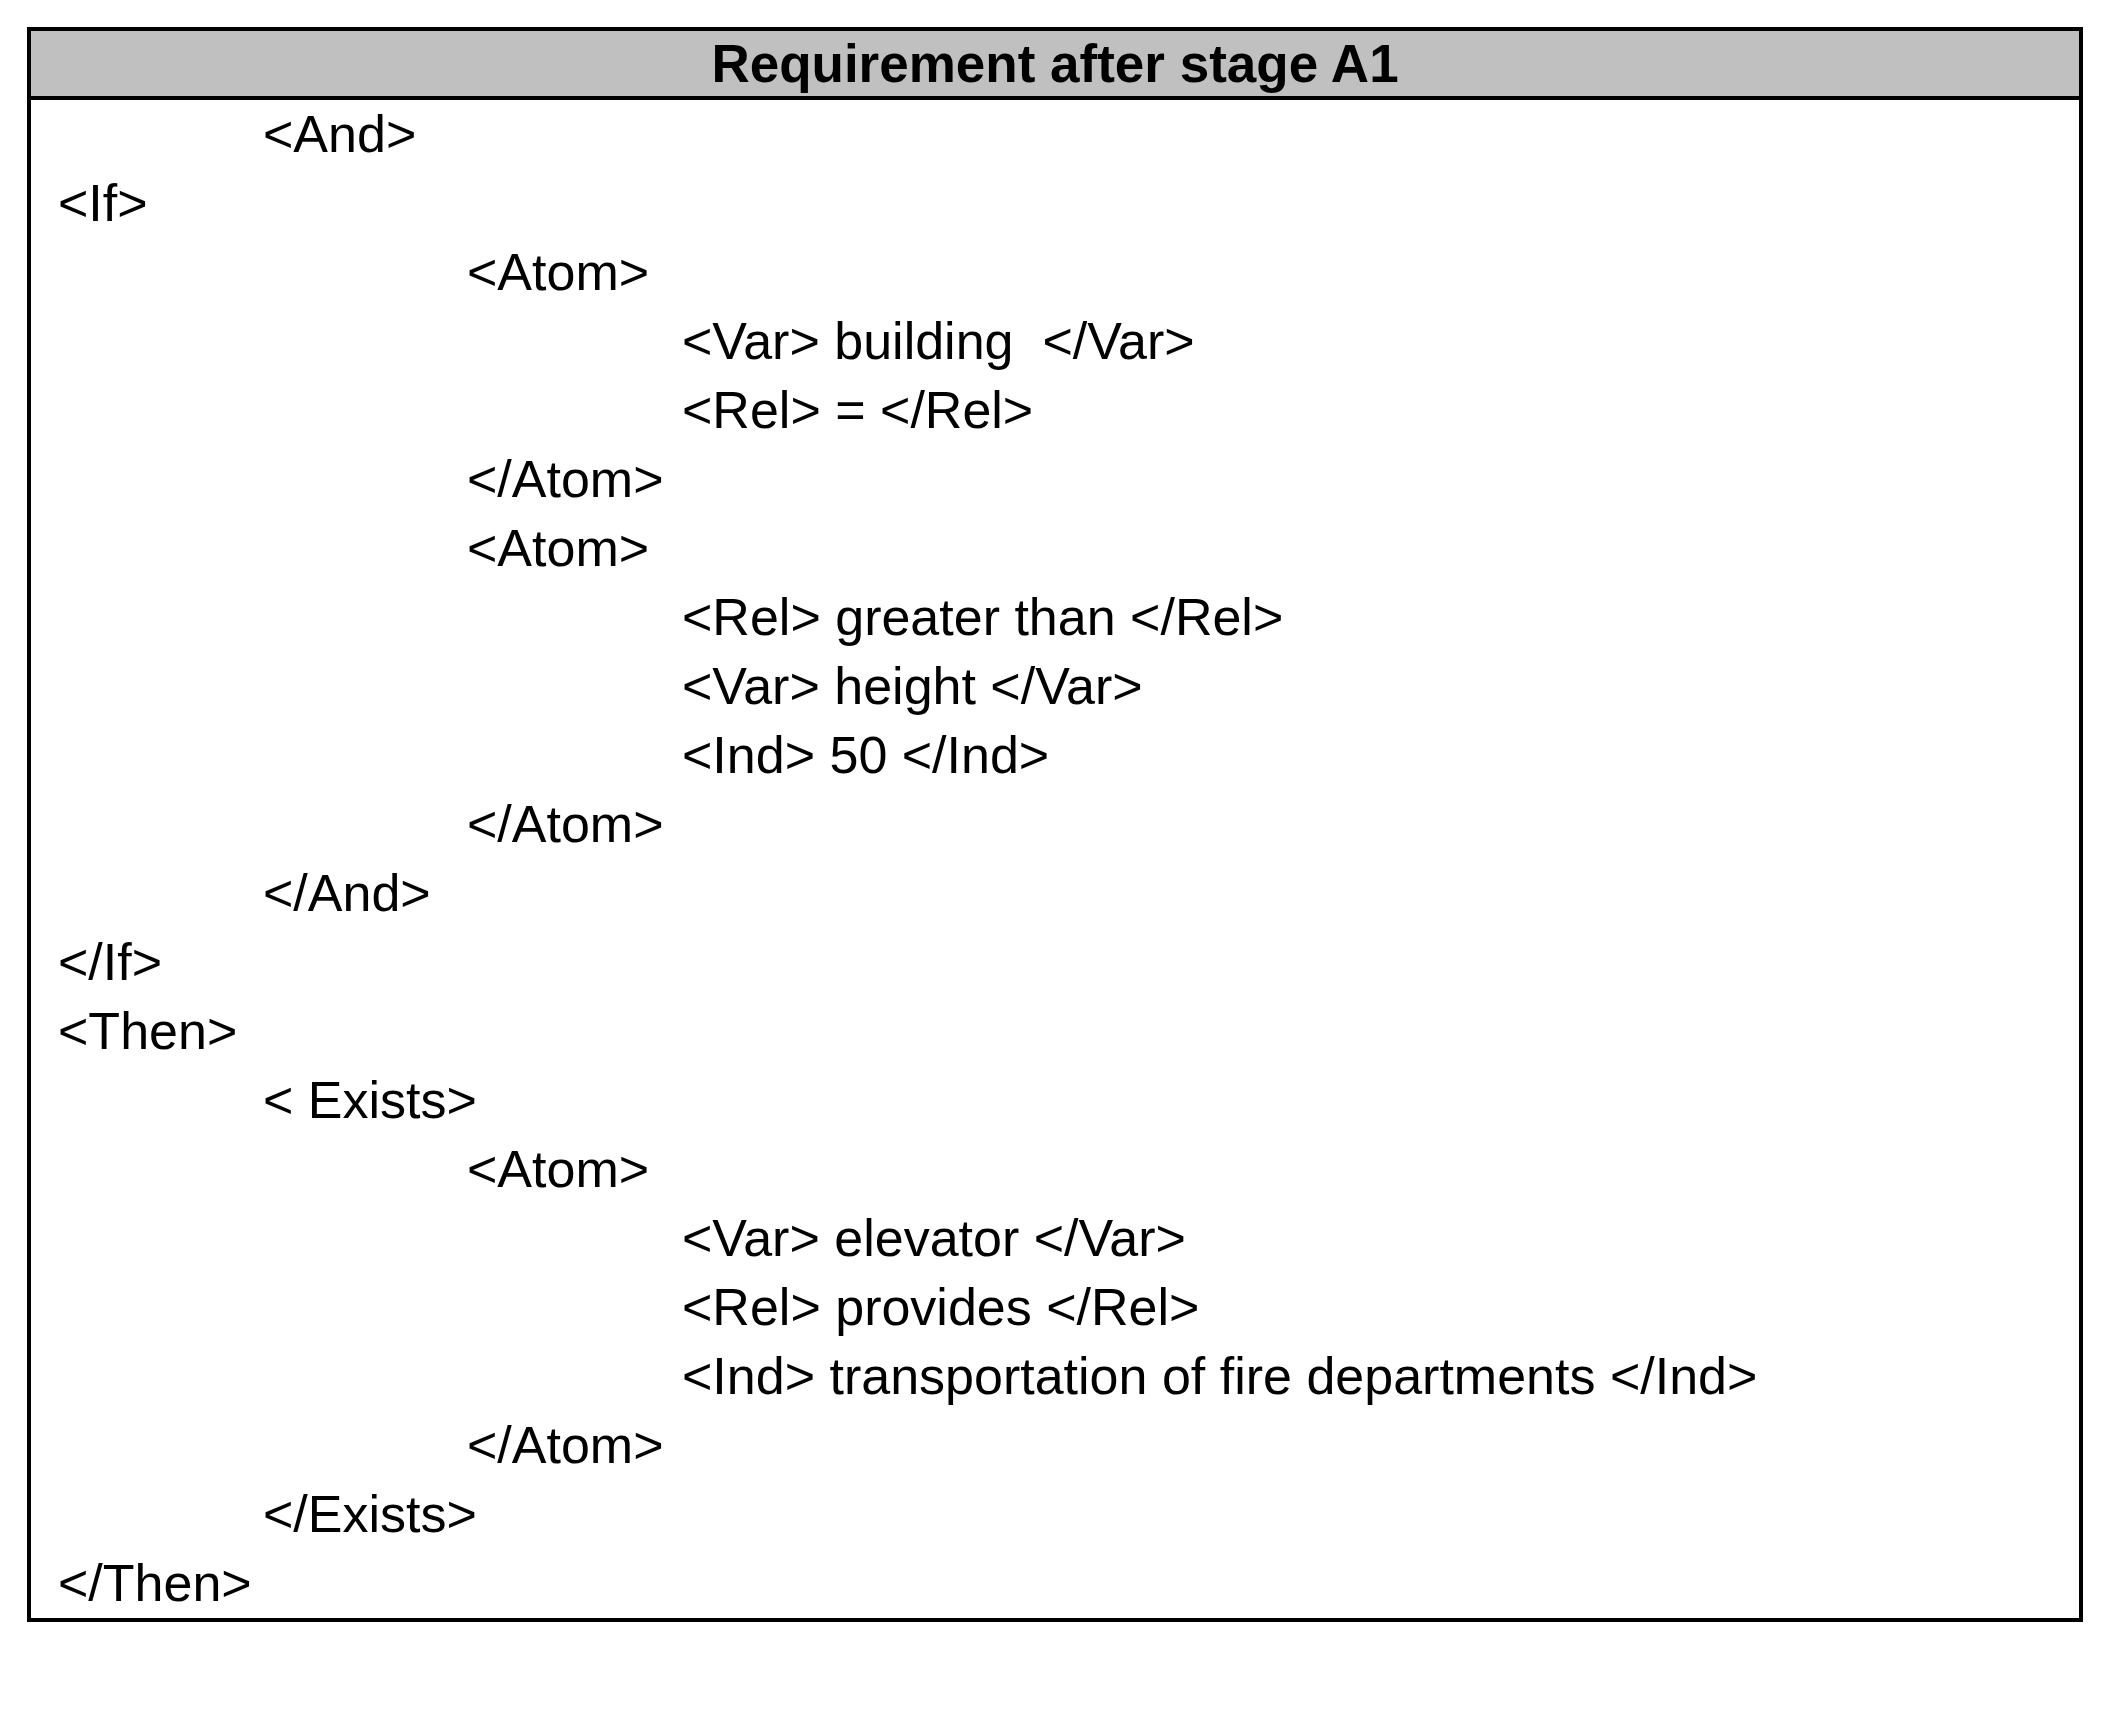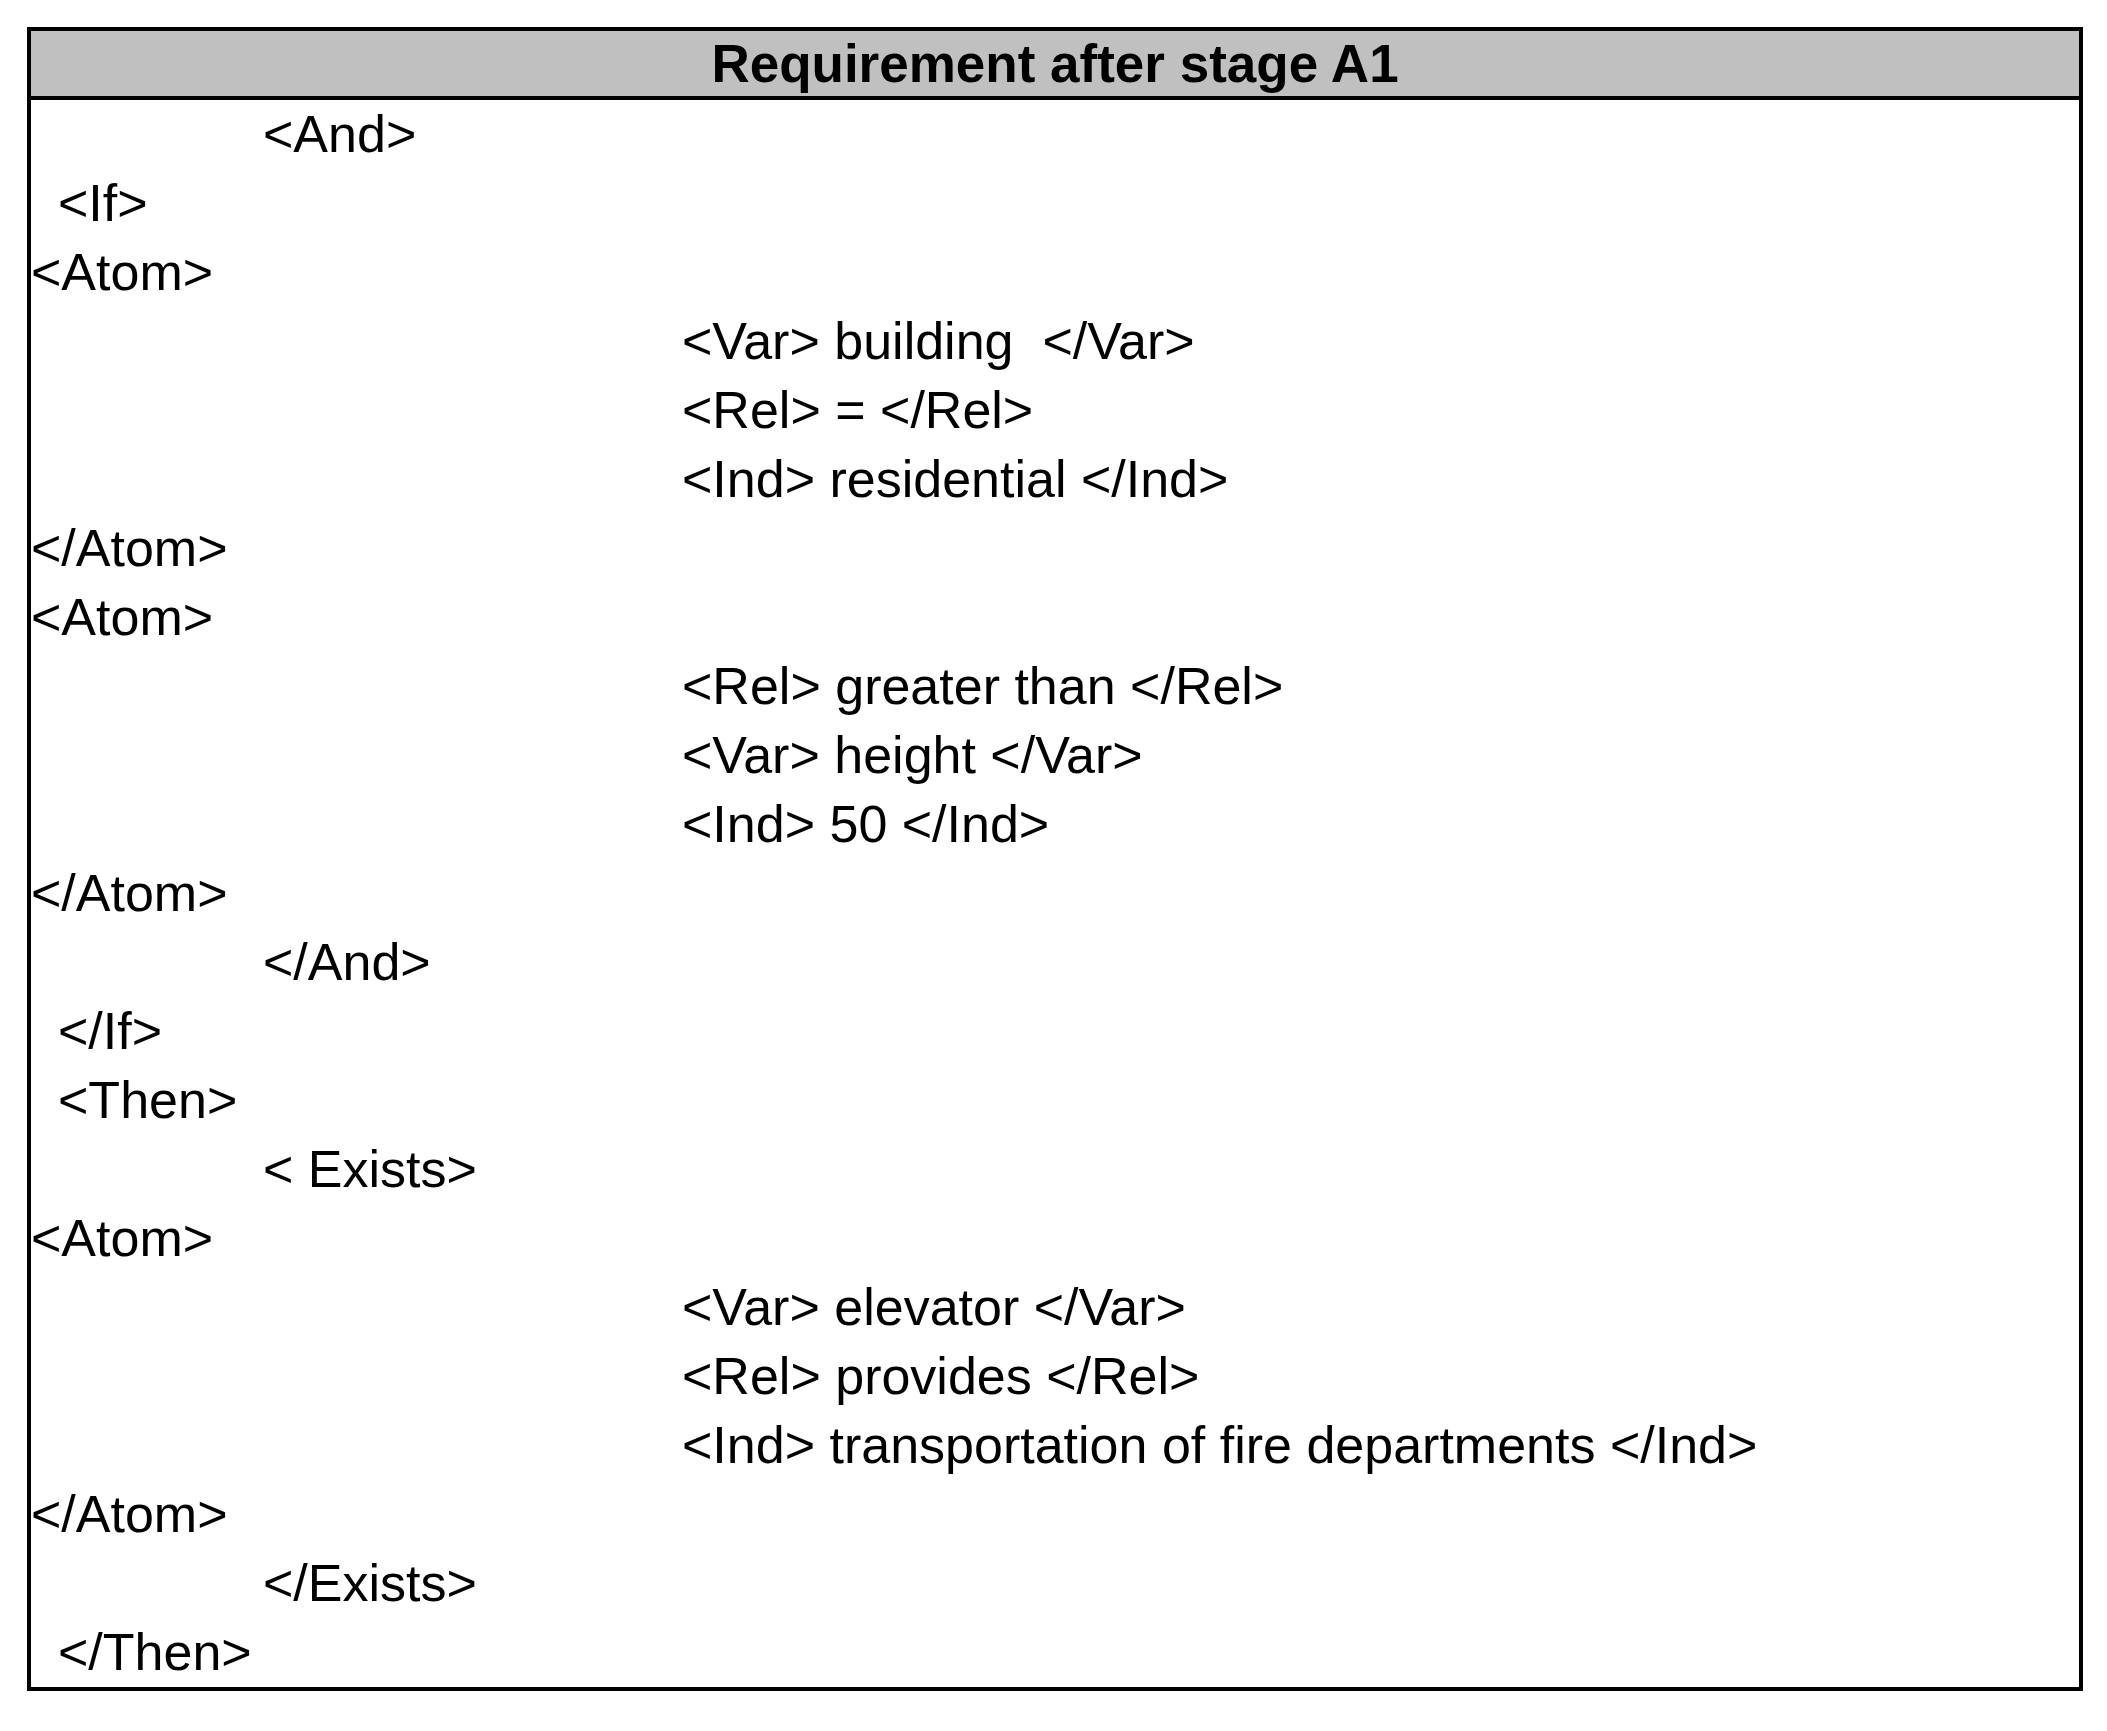--- a/index.html
+++ b/index.html
@@ -50,7 +50,7 @@
   }
   .indent-0 { padding-left: 27px; }
   .indent-1 { padding-left: 232px; }
-  .indent-2 { }
+  .indent-2 { padding-left: 436px; }
   .indent-3 { padding-left: 640px; margin-left: 11px; }
 </style>
 </head>

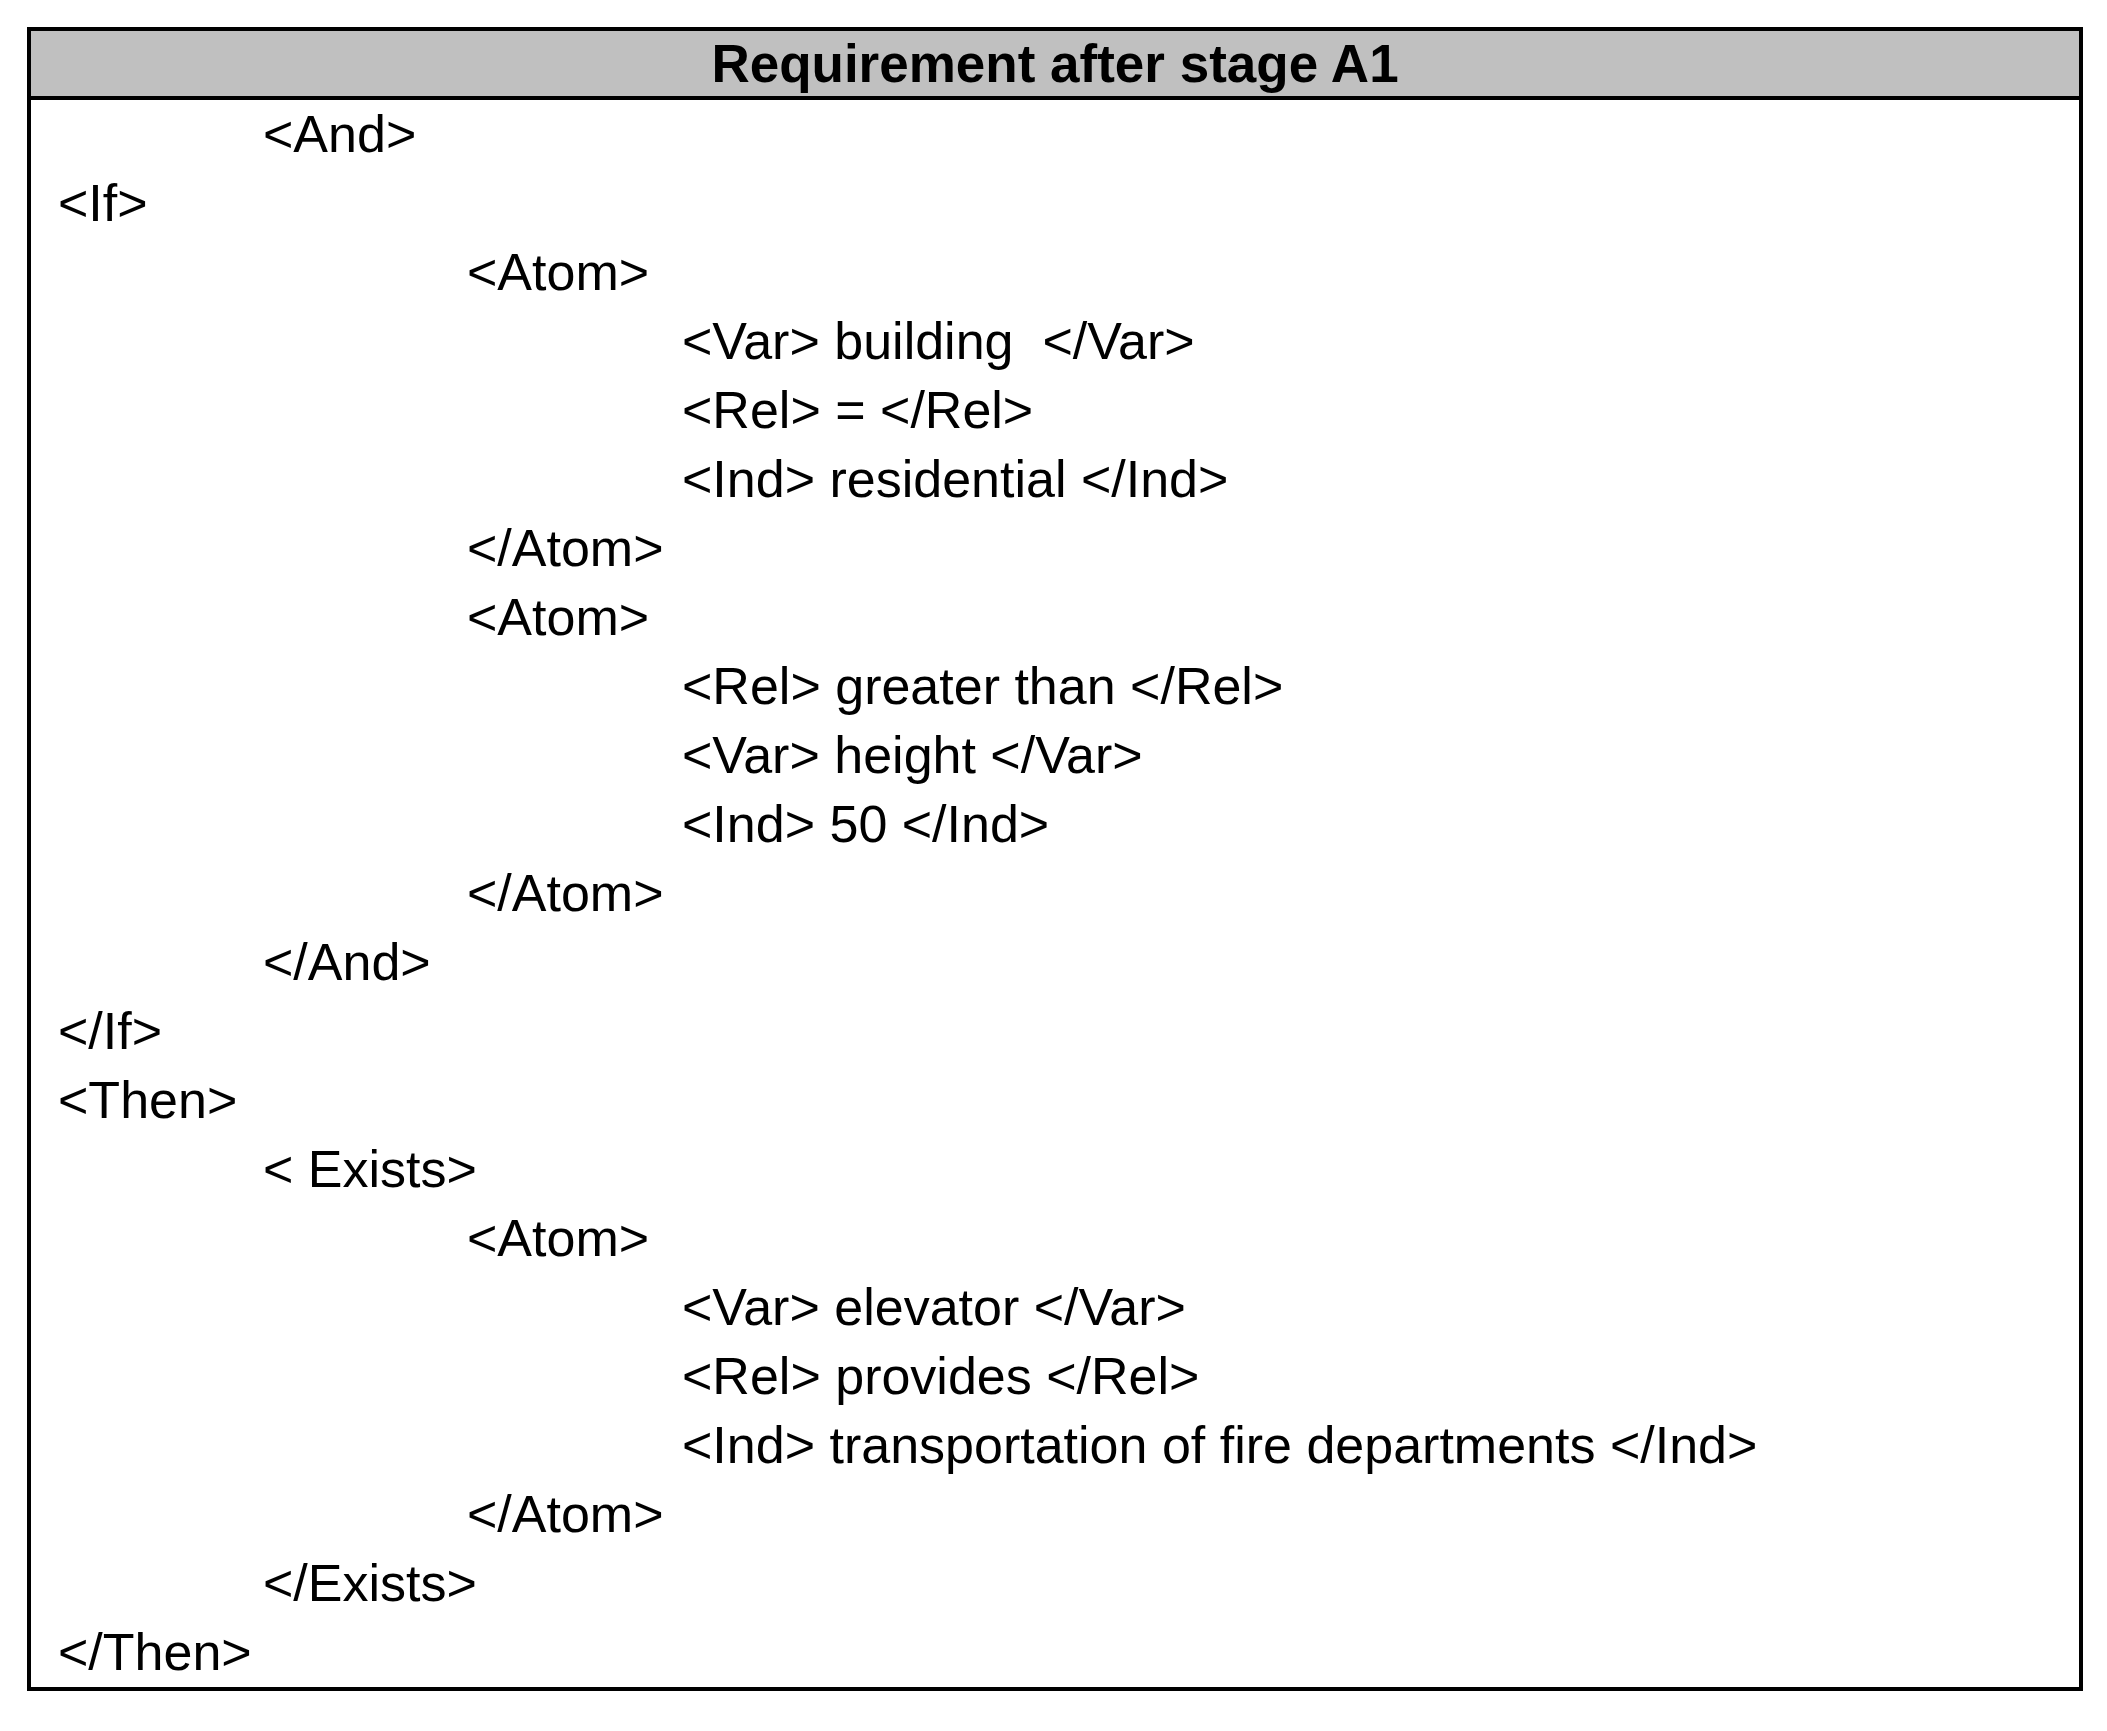--- a/index.html
+++ b/index.html
@@ -67,7 +67,6 @@
         <div class="code-line indent-2">&lt;Atom&gt;</div>
         <div class="code-line indent-3">&lt;Var&gt; building  &lt;/Var&gt;</div>
         <div class="code-line indent-3">&lt;Rel&gt; = &lt;/Rel&gt;</div>
-        <div class="code-line indent-3">&lt;Ind&gt; residential &lt;/Ind&gt;</div>
         <div class="code-line indent-2">&lt;/Atom&gt;</div>
         <div class="code-line indent-2">&lt;Atom&gt;</div>
         <div class="code-line indent-3">&lt;Rel&gt; greater than &lt;/Rel&gt;</div>

